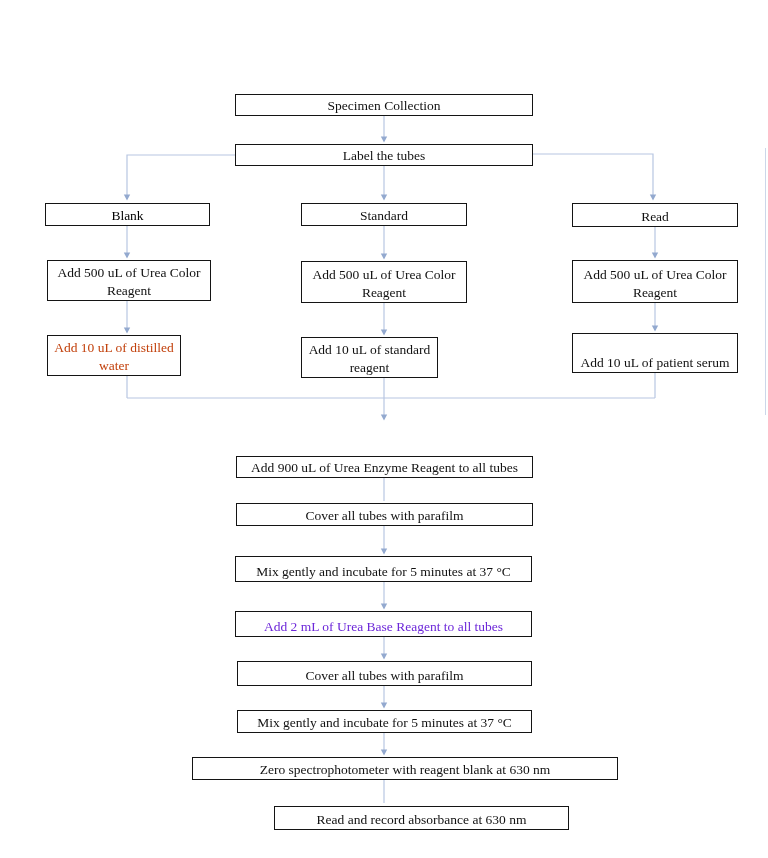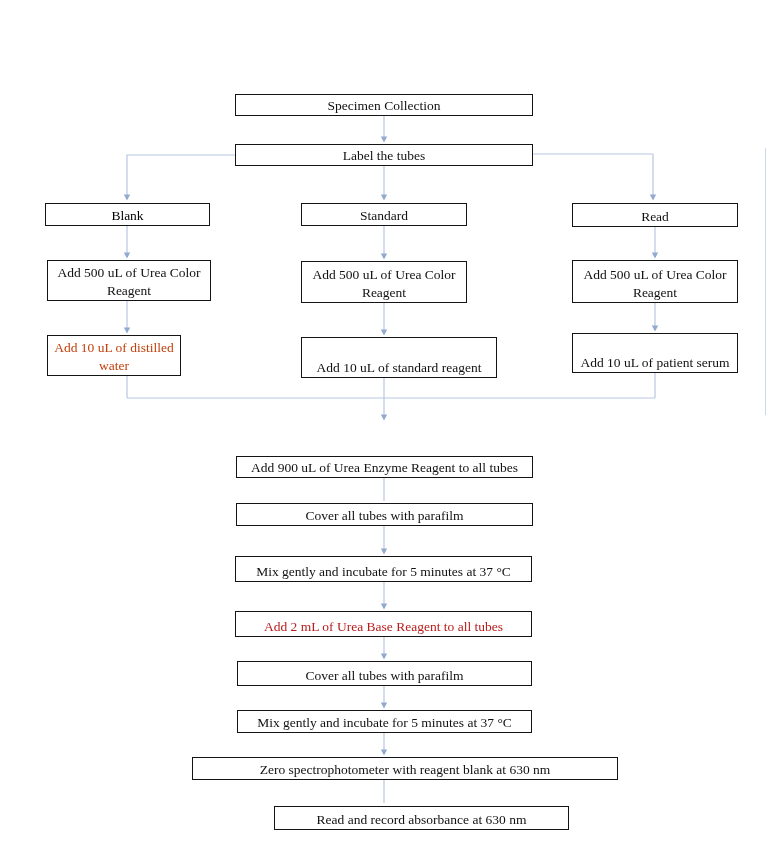--- a/index.html
+++ b/index.html
@@ -127,7 +127,7 @@
       <div class="node" style="left: 47px; top: 335px; width: 134px; height: 41px; border-color: rgb(20, 20, 20); color: #c2410c;">
         <span>Add 10 uL of distilled water</span>
       </div>
-      <div class="node" style="left: 301px; top: 337px; width: 196px; height: 41px; border-color: rgb(20, 20, 20); color: rgb(17, 17, 17);">
+      <div class="node" style="left: 301px; top: 337px; width: 137px; height: 41px; border-color: rgb(20, 20, 20); color: rgb(17, 17, 17);">
         <span>Add 10 uL of standard reagent</span>
       </div>
       <div class="node" style="left: 572px; top: 333px; width: 166px; height: 40px; border-color: rgb(20, 20, 20); color: rgb(17, 17, 17);">

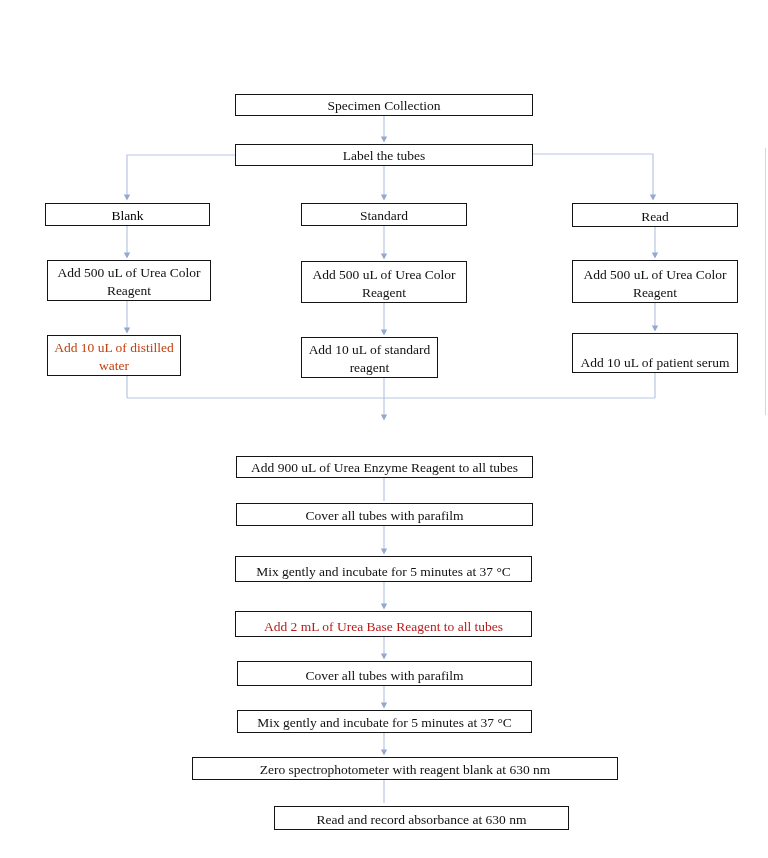--- a/index.html
+++ b/index.html
@@ -142,7 +142,7 @@
       <div class="node" style="left: 235px; top: 556px; width: 297px; height: 26px; border-color: rgb(20, 20, 20); color: rgb(17, 17, 17);">
         <span>Mix gently and incubate for 5 minutes at 37 °C</span>
       </div>
-      <div class="node" style="left: 235px; top: 611px; width: 297px; height: 26px; border-color: rgb(20, 20, 20); color: #b91c1c;">
+      <div class="node" style="left: 235px; top: 611px; width: 297px; height: 26px; border-color: rgb(20, 20, 20); color: #6d28d9;">
         <span>Add 2 mL of Urea Base Reagent to all tubes</span>
       </div>
       <div class="node" style="left: 237px; top: 661px; width: 295px; height: 25px; border-color: rgb(20, 20, 20); color: rgb(17, 17, 17);">

